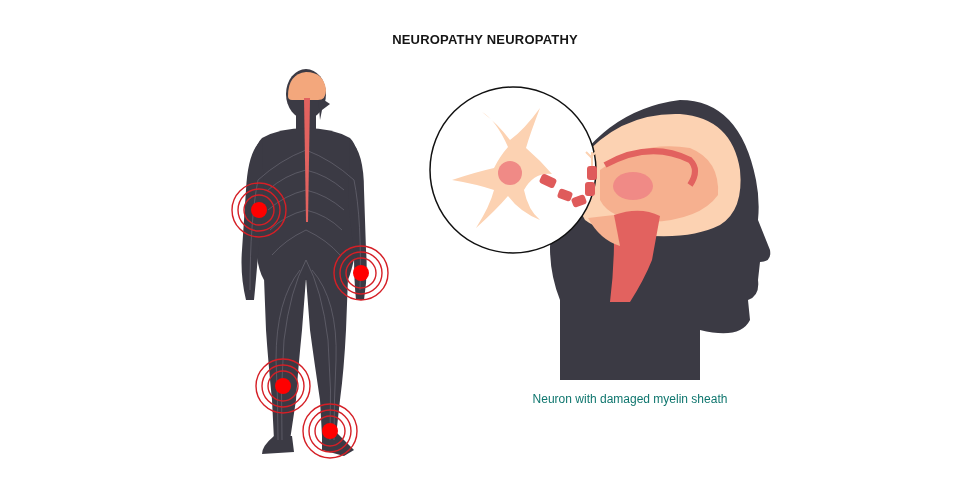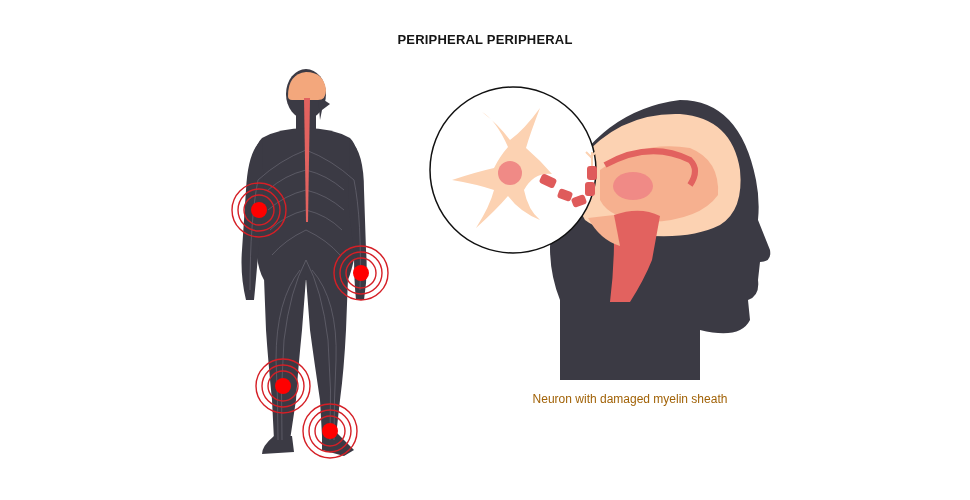--- a/index.html
+++ b/index.html
@@ -11,7 +11,7 @@
 </head>
 <body>
 
-<div class="title">PERIPHERAL PERIPHERAL</div>
+<div class="title">NEUROPATHY NEUROPATHY</div>
 
 <svg width="970" height="500" viewBox="0 0 970 500">
 

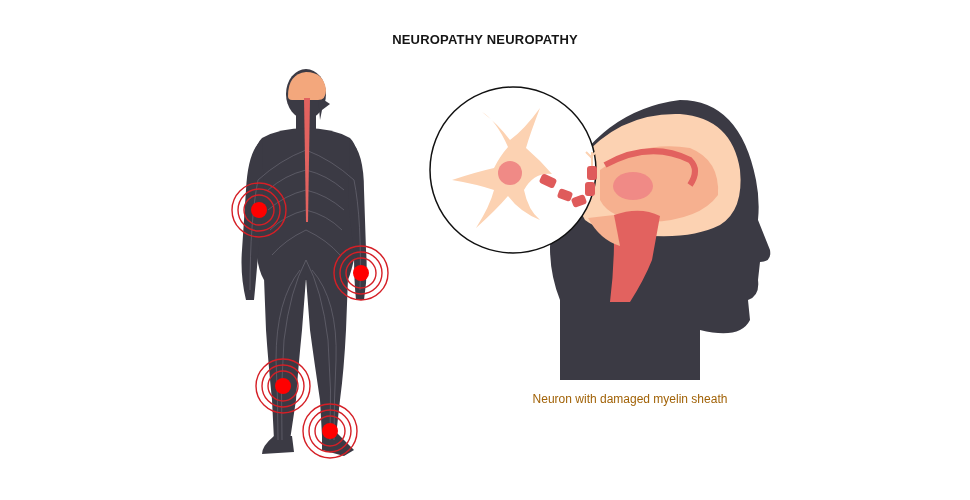--- a/index.html
+++ b/index.html
@@ -5,7 +5,7 @@
   html, body { margin: 0; padding: 0; background: #ffffff; }
   body { width: 970px; height: 500px; position: relative; overflow: hidden; font-family: "Liberation Sans", sans-serif; }
   .title { position: absolute; left: 0; top: 32px; width: 970px; text-align: center; font-weight: 700; font-size: 13px; color: #151515; letter-spacing: 0.2px; }
-  .caption { position: absolute; left: 520px; top: 392px; width: 220px; text-align: center; font-size: 12px; color: #a16207; }
+  .caption { position: absolute; left: 520px; top: 392px; width: 220px; text-align: center; font-size: 12px; color: #0f766e; }
   svg { position: absolute; left: 0; top: 0; }
 </style>
 </head>

